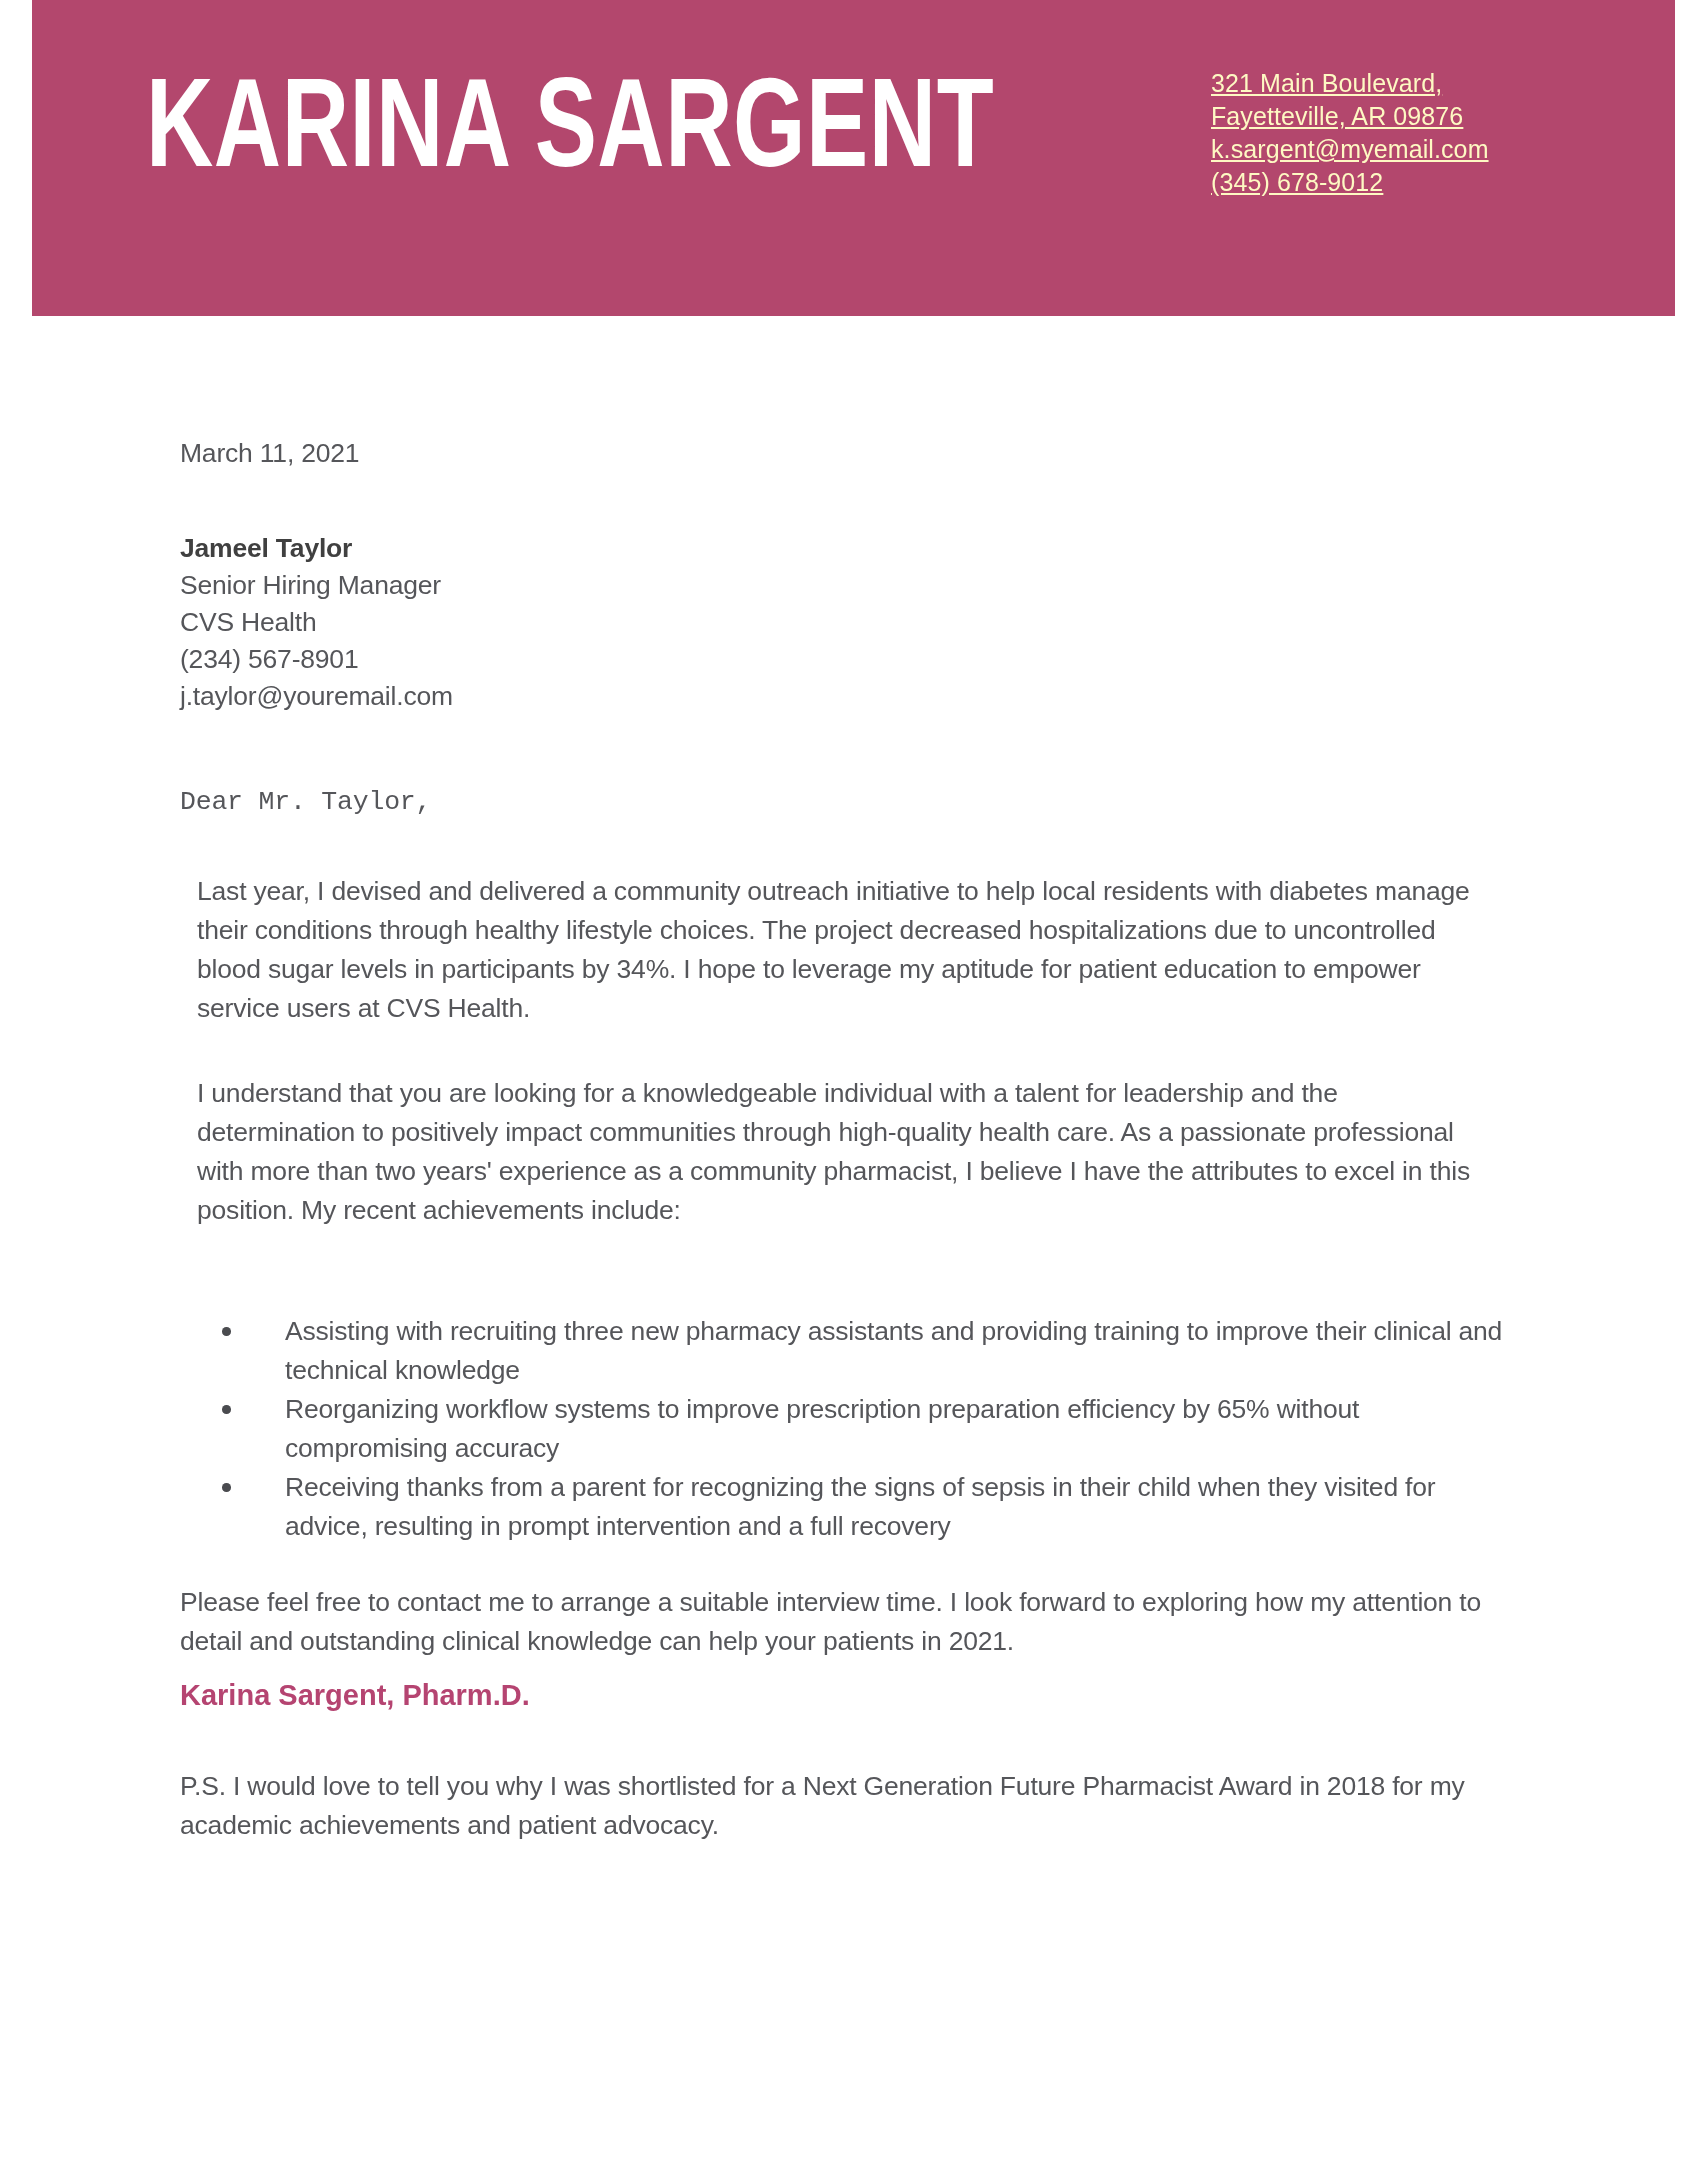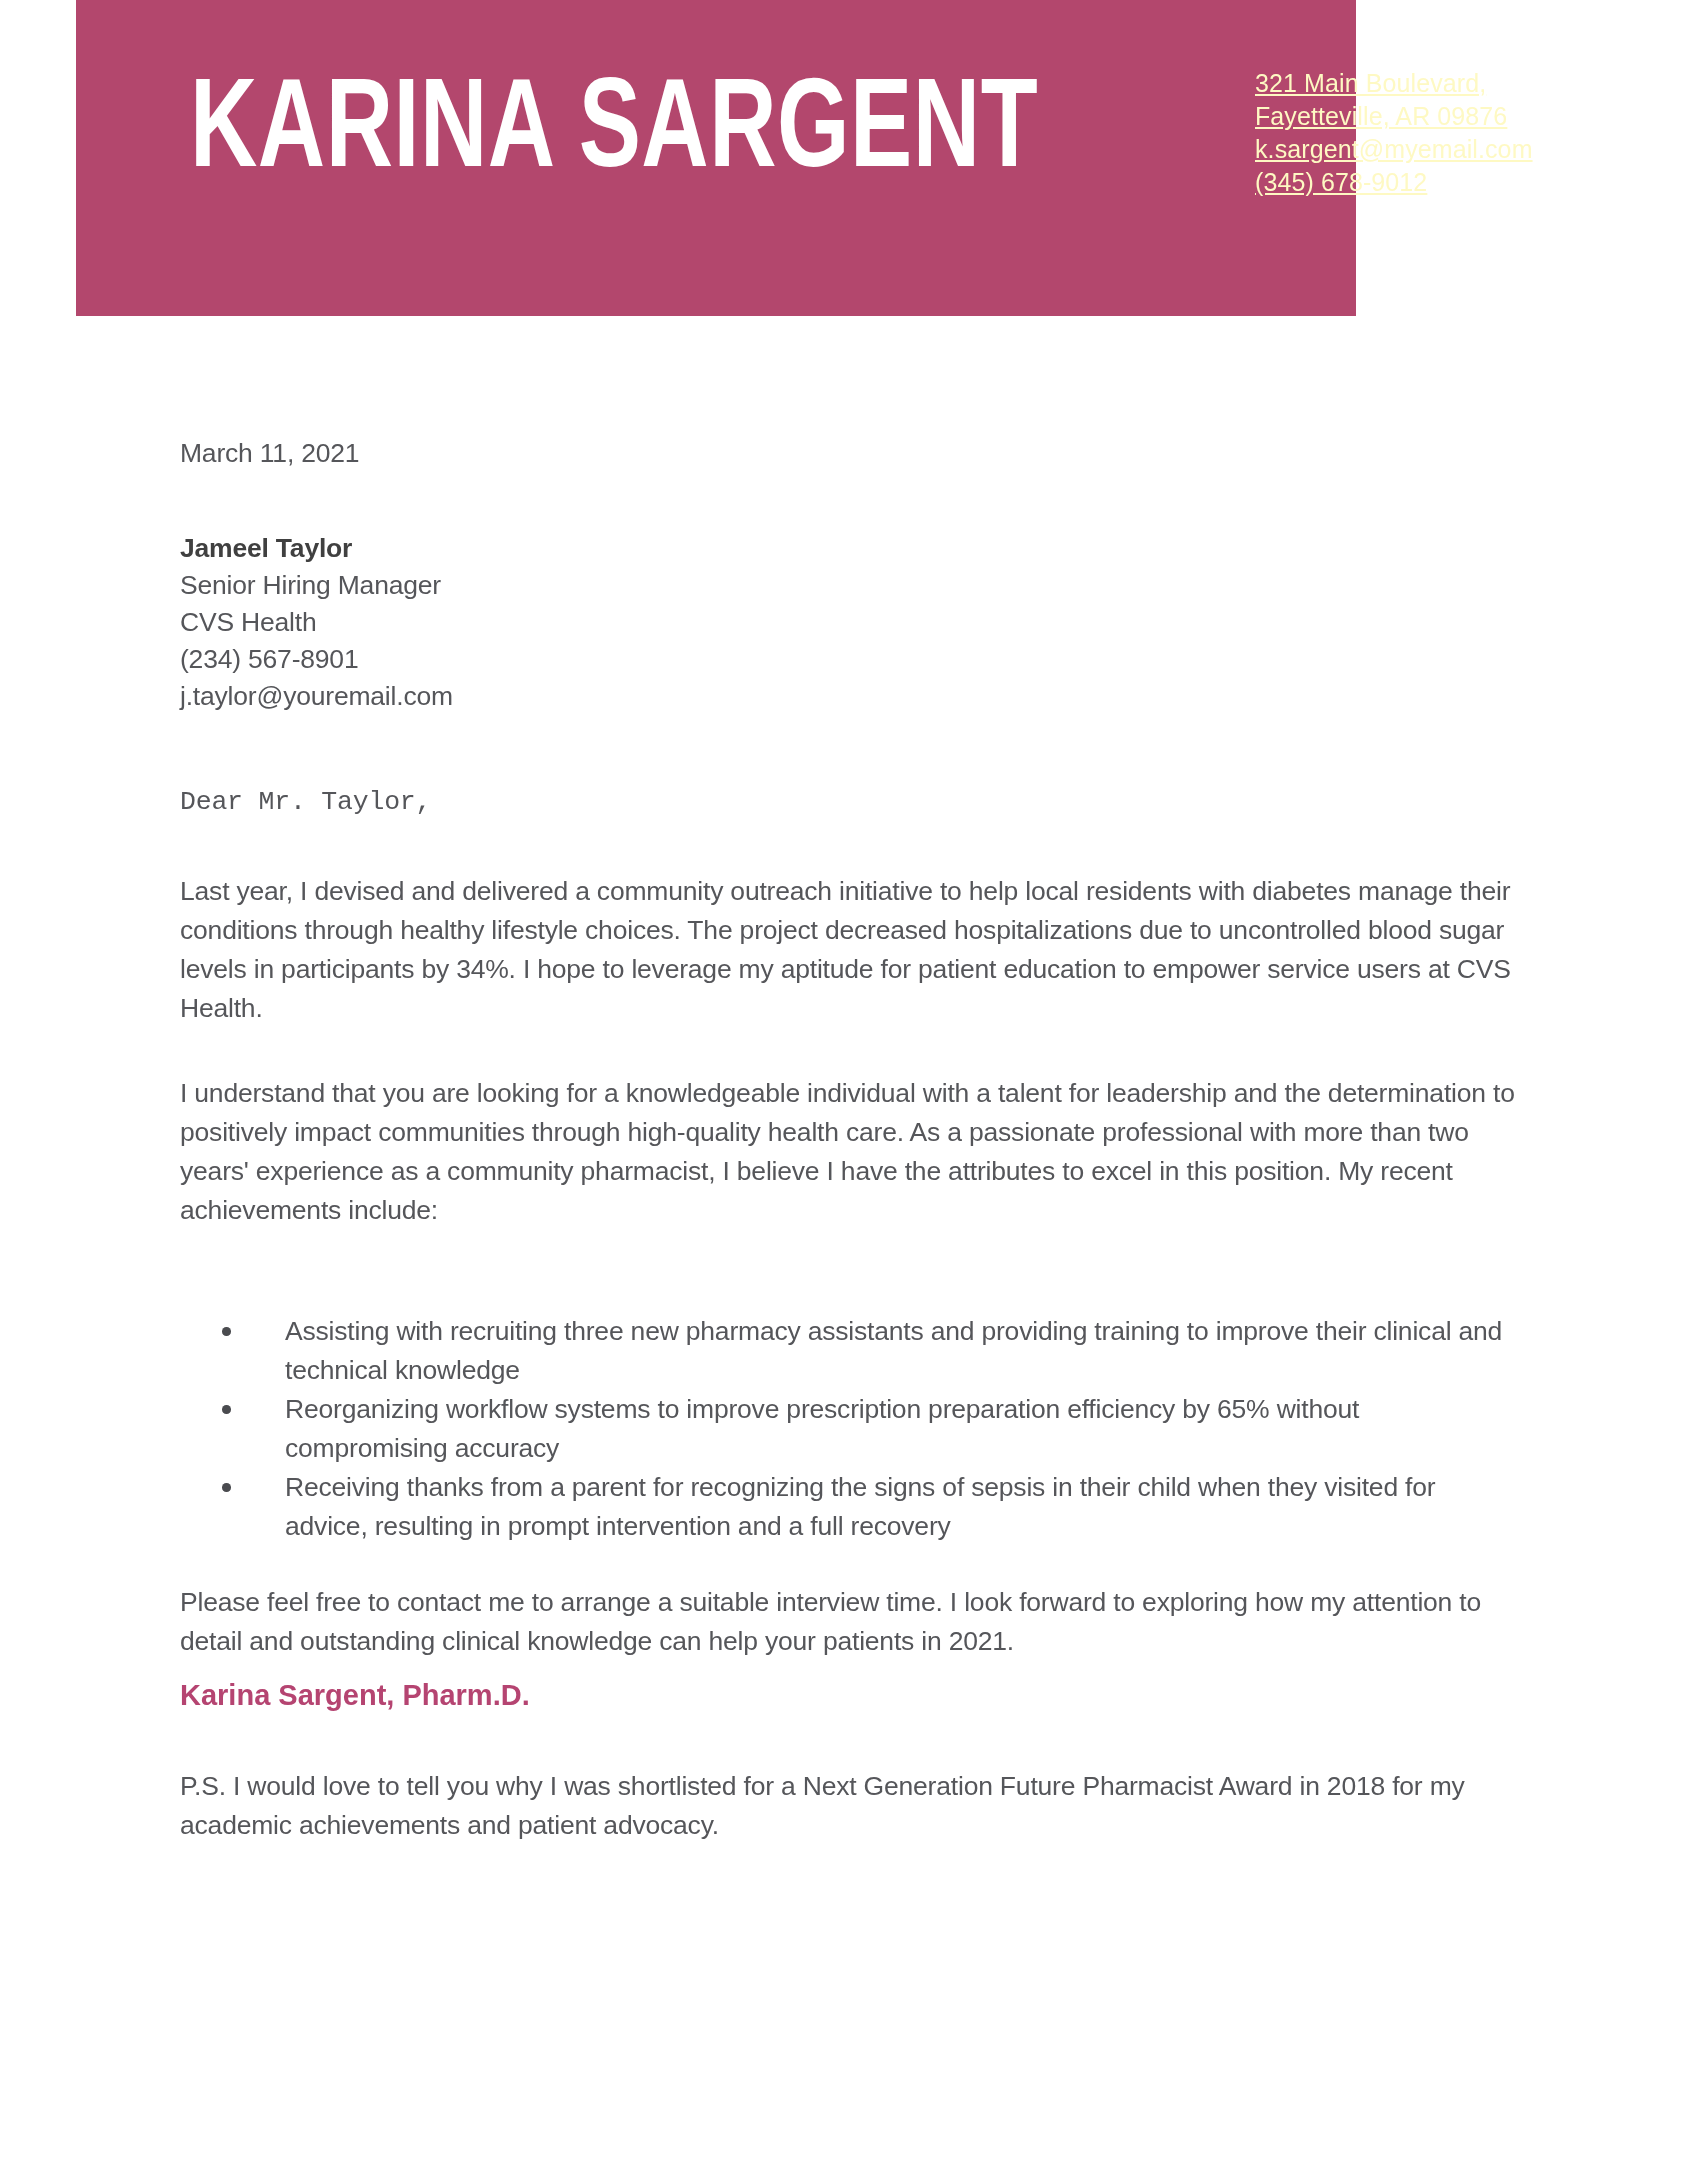--- a/index.html
+++ b/index.html
@@ -24,8 +24,8 @@
   
   .header {
     position: relative;
-    margin-left: 76px;
-    width: 1280px;
+    margin-left: 32px;
+    width: 1643px;
     height: 316px;
     background: #b3476d;
   }

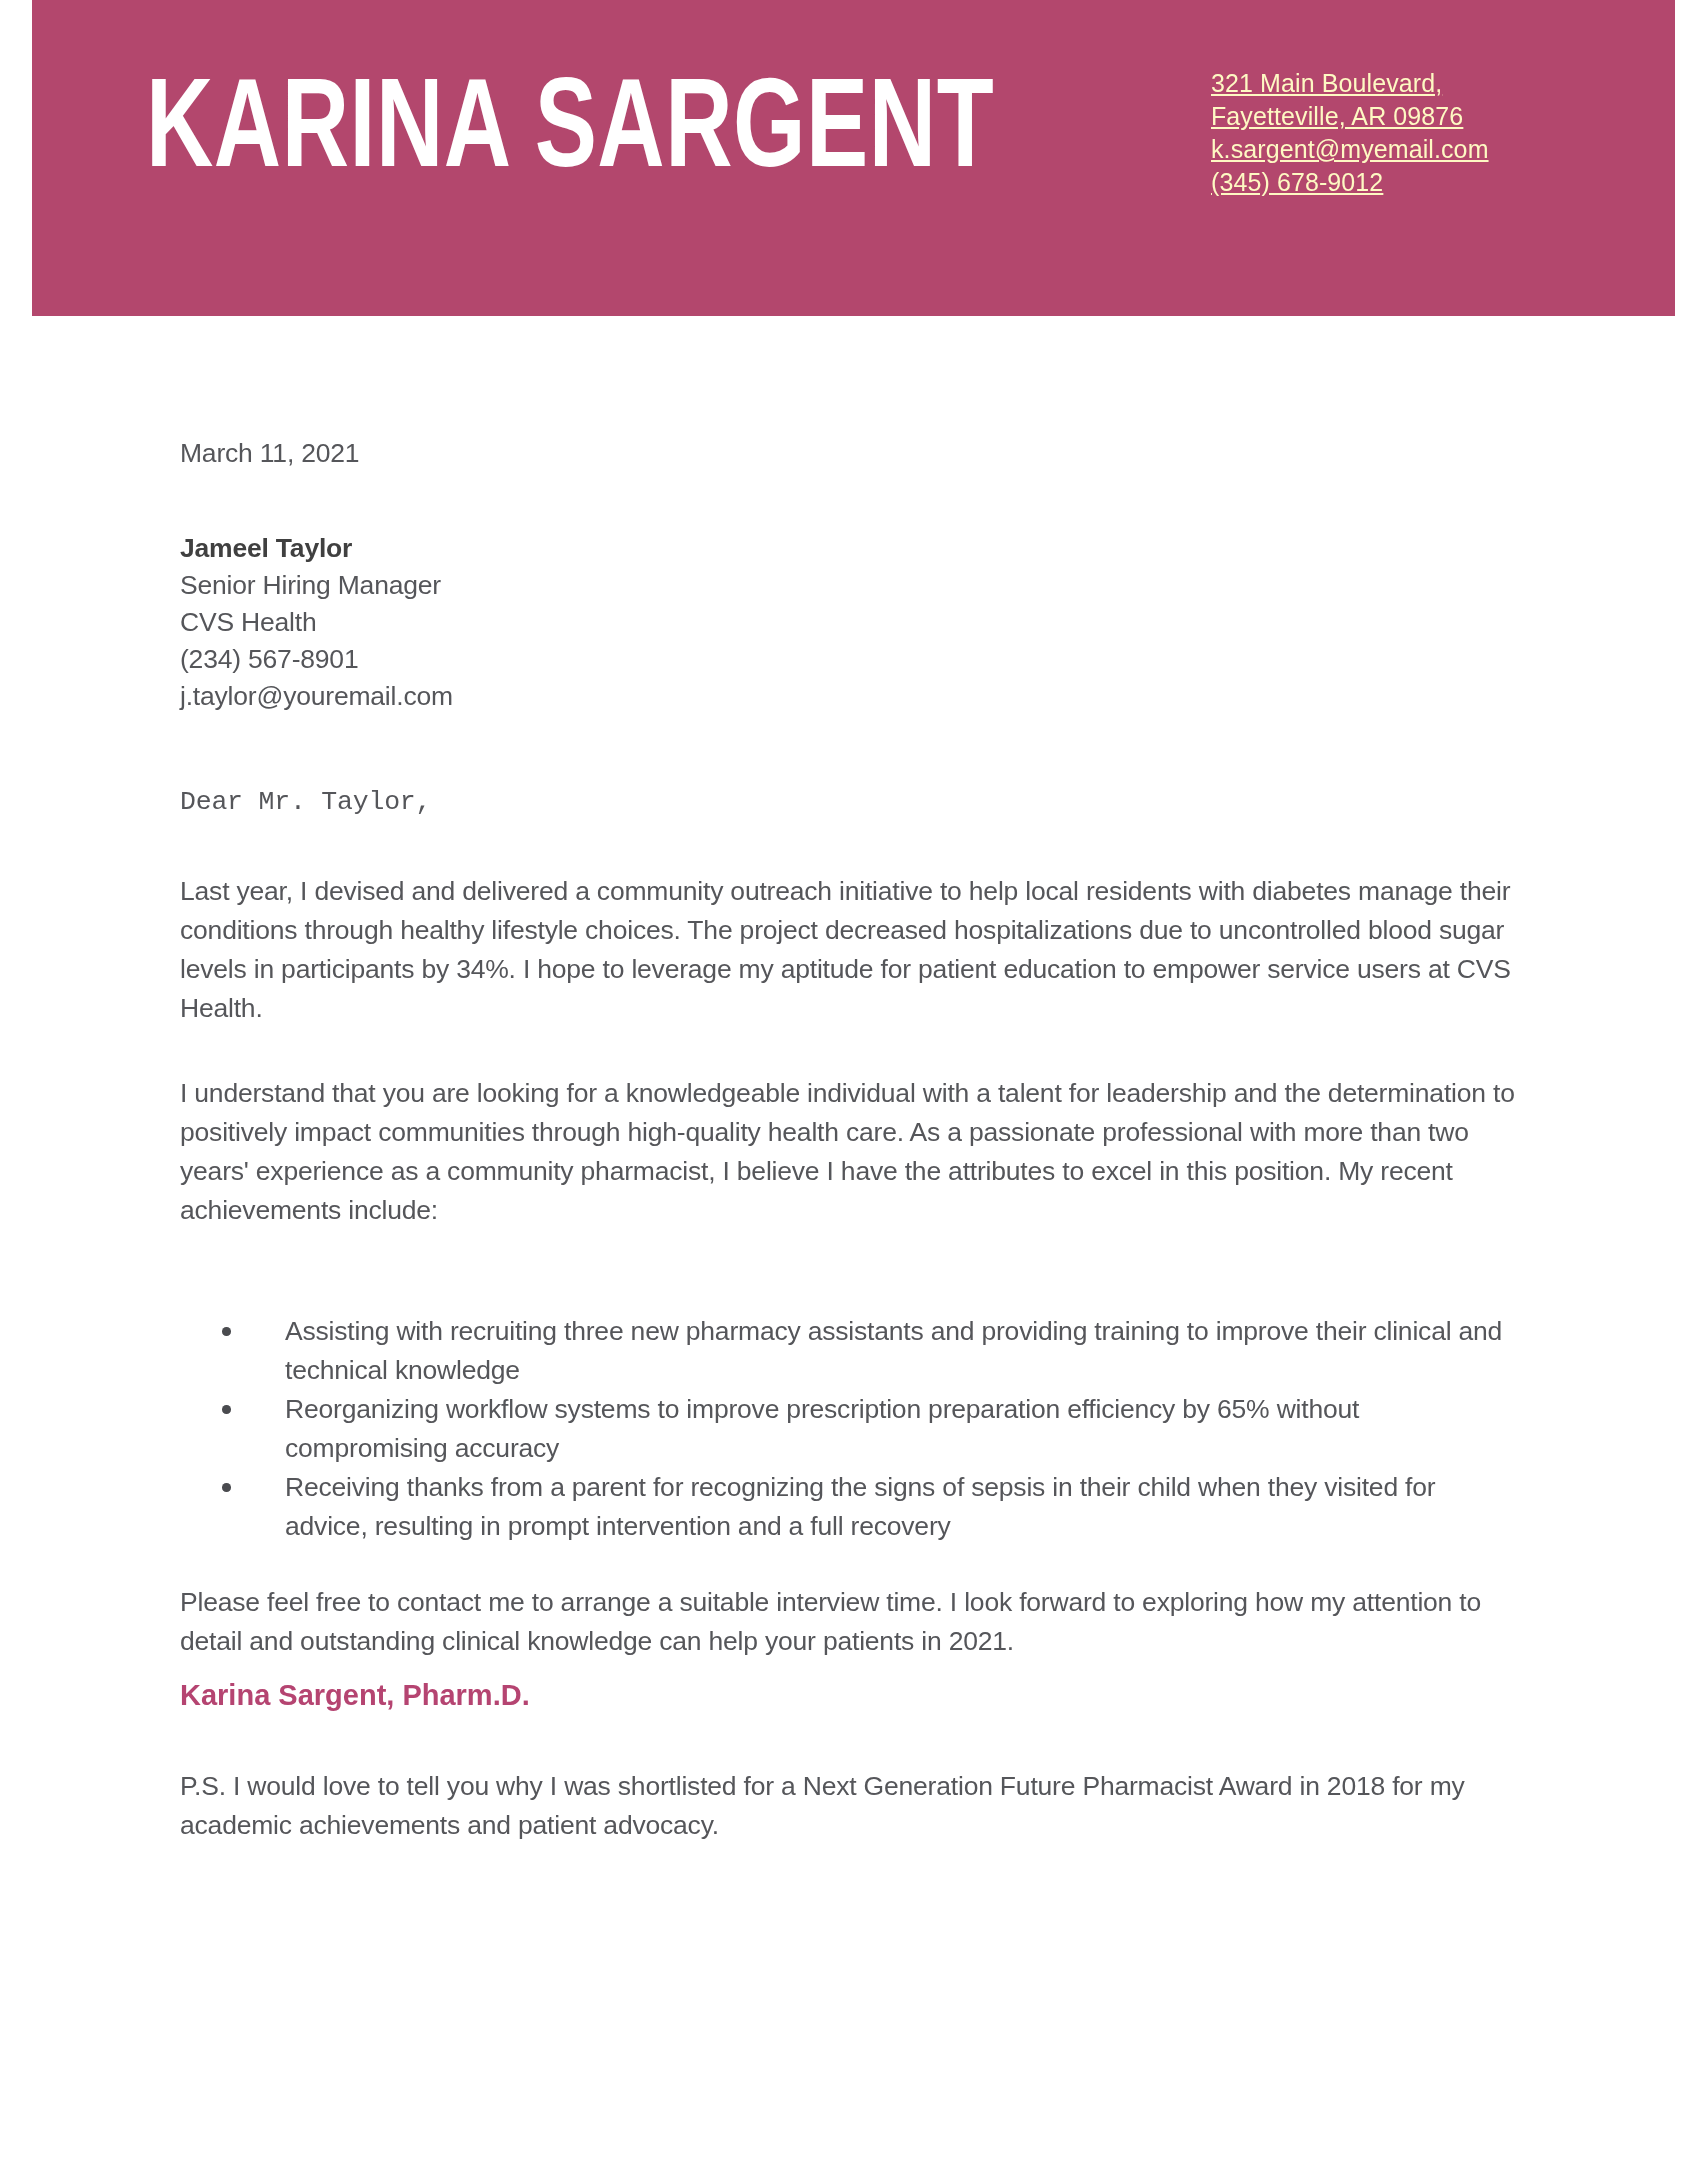--- a/index.html
+++ b/index.html
@@ -80,7 +80,7 @@
     margin-top: 50px;
   }
   .paragraphs p {
-    margin: 0;
+    margin: 17px;
     max-width: 1336px;
   }
   .paragraphs p + p {

